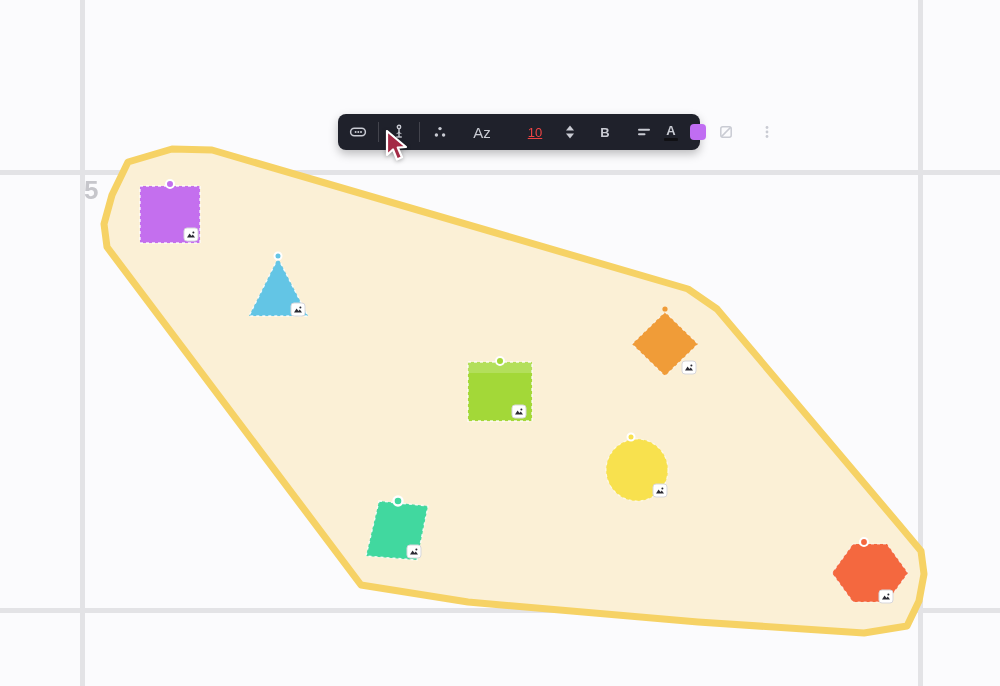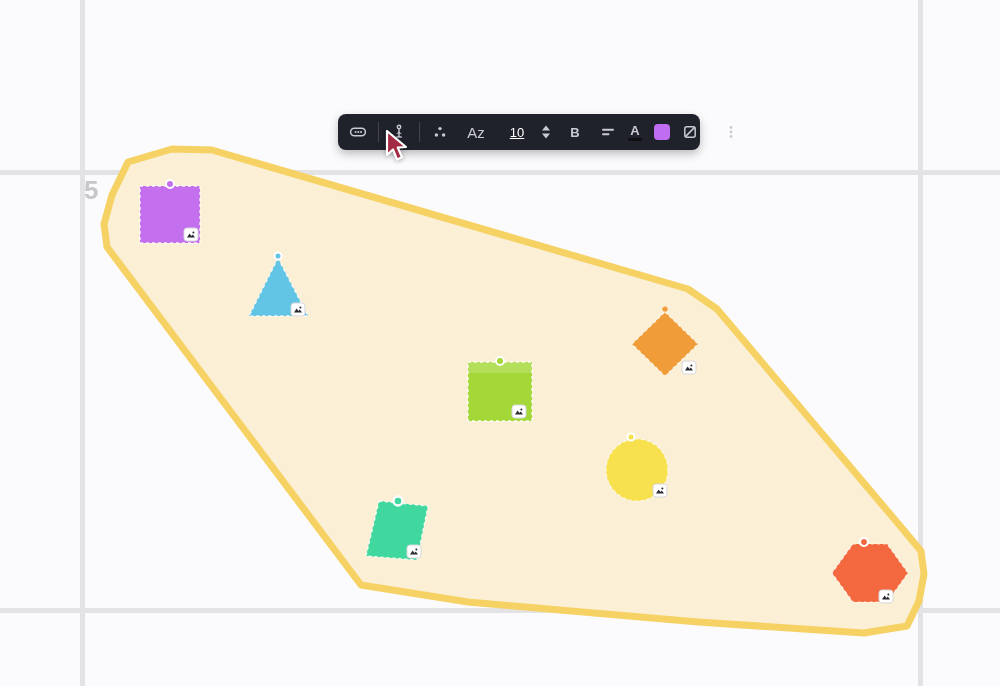--- a/index.html
+++ b/index.html
@@ -40,7 +40,7 @@
   .tb-text{
     font-family:"Liberation Sans", sans-serif;
     font-size:13px;line-height:1;background:transparent;border:none;
-    padding:0;margin:7px;cursor:pointer;flex:0 0 auto;
+    padding:0;margin:13px;cursor:pointer;flex:0 0 auto;
     height:26px;display:flex;align-items:center;justify-content:center;
   }
   .tb-font{width:28px;font-size:15px;}

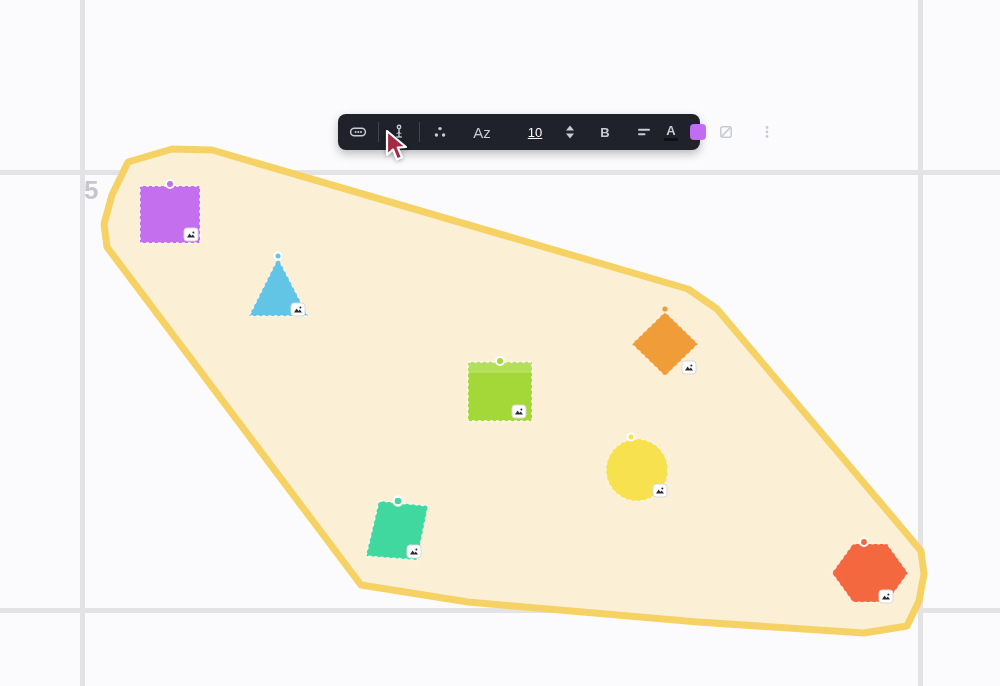--- a/index.html
+++ b/index.html
@@ -153,7 +153,7 @@
 
   <button class="tb-text tb-font" style="color: rgb(201, 203, 211);">Az</button>
 
-  <button class="tb-text tb-size" style="color: #ffffff; text-decoration: underline;">10</button>
+  <button class="tb-text tb-size" style="color: #ef4444; text-decoration: underline;">10</button>
 
   <button class="tb-stepper">
     <svg width="10" height="6" viewBox="0 0 10 6">

